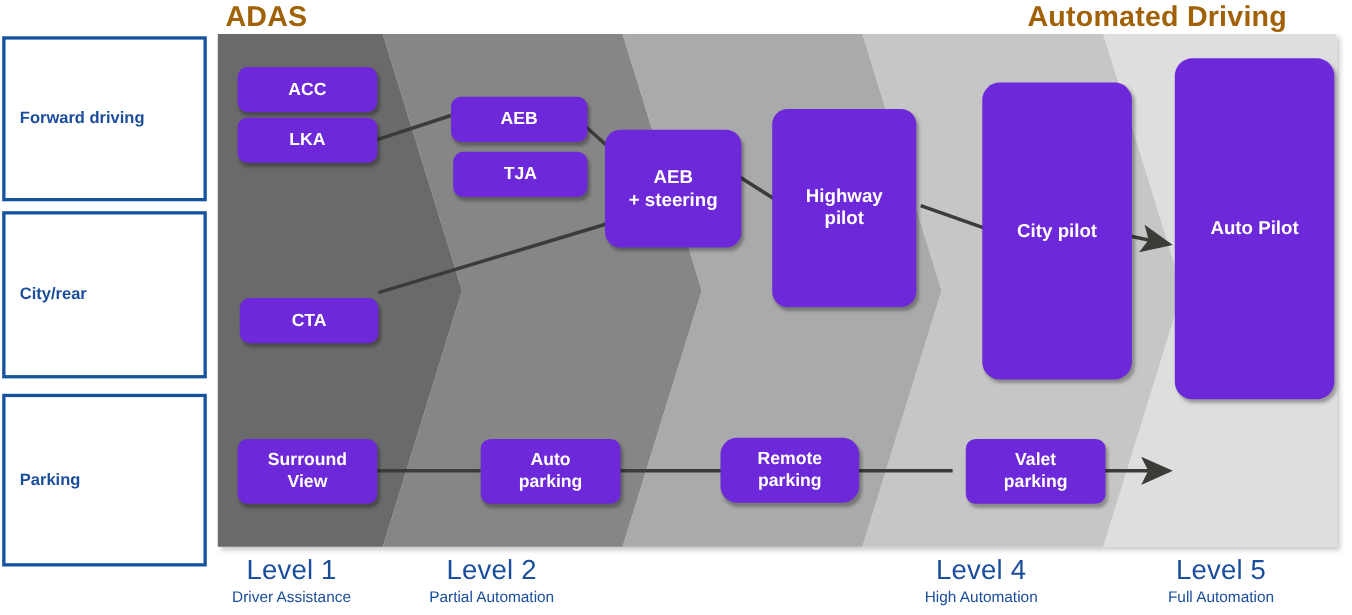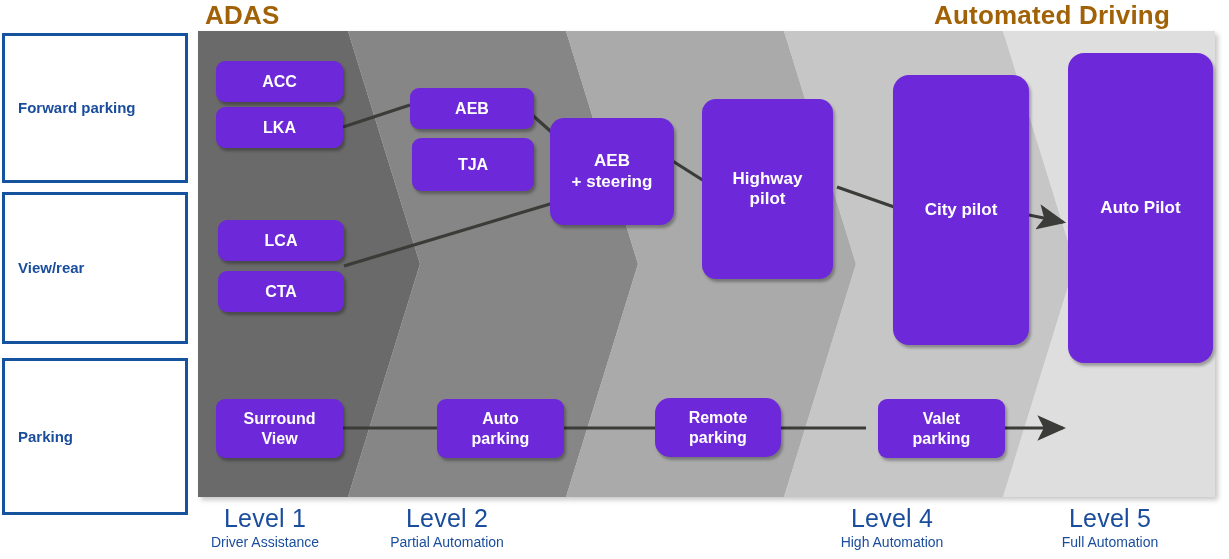--- a/index.html
+++ b/index.html
@@ -159,7 +159,7 @@
   <div class="heading" id="ad-title">Automated Driving</div>
 
   <div class="cat-box" id="cat-0">
-    <span>Forward parking</span>
+    <span>Forward driving</span>
   </div>
   <div class="cat-box" id="cat-1">
     <span>View/rear</span>

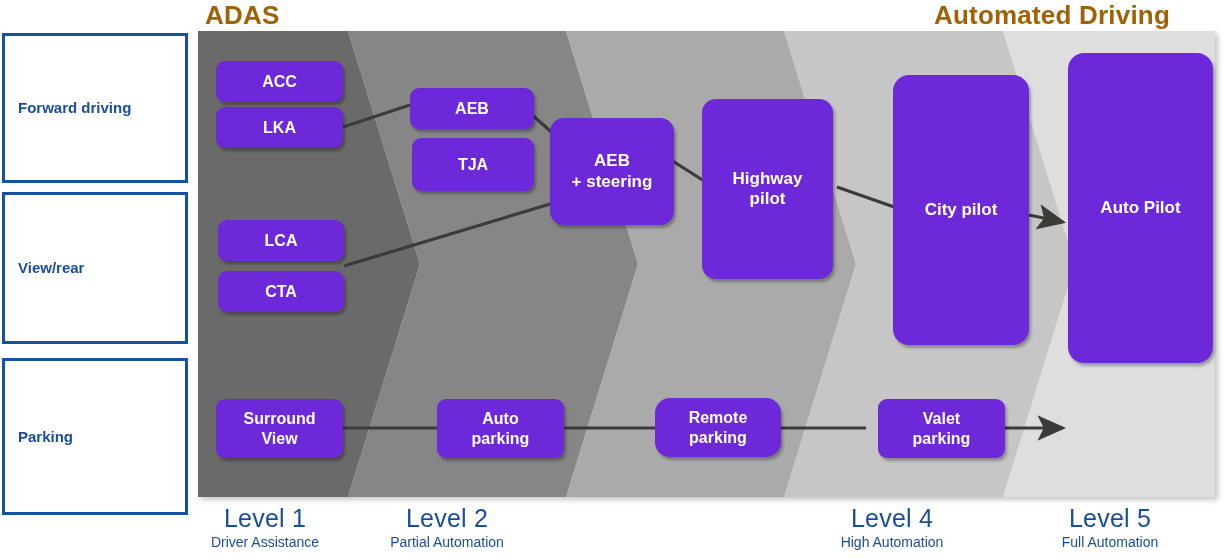--- a/index.html
+++ b/index.html
@@ -174,7 +174,7 @@
 
   <div class="node" style="left:410px; top:88px; width:124px; height:41px;">AEB</div>
 
-  <div class="node" style="left:412px; top:138px; width:122px; height:53px;">TJA</div>
+  <div class="node" style="left:412px; top:138px; width:122px; height:41px;">TJA</div>
 
   <div class="node" style="left:218px; top:220px; width:126px; height:41px;">LCA</div>
 

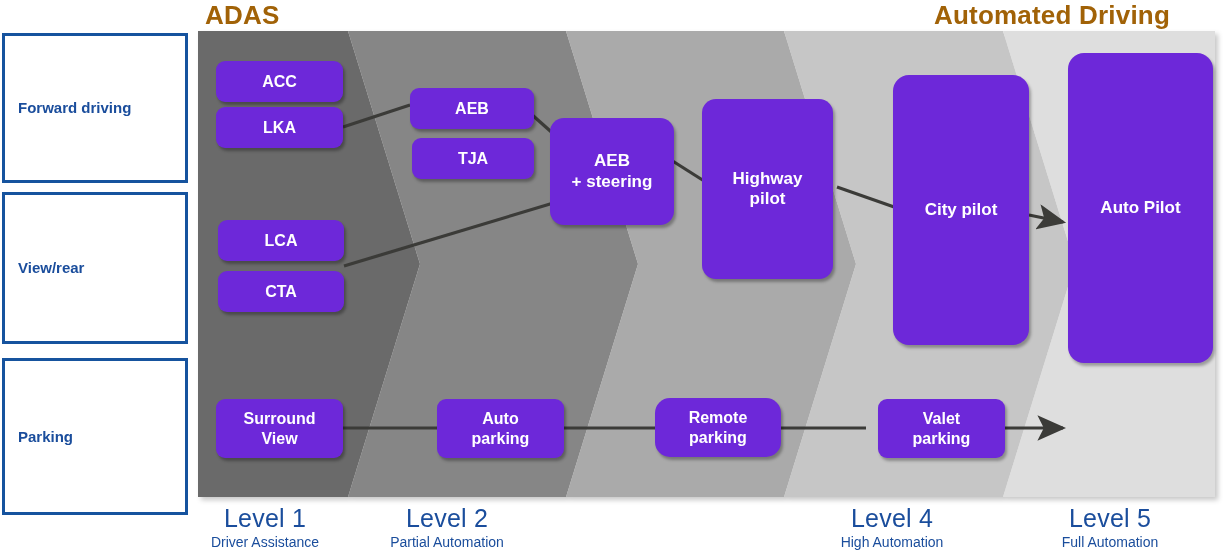--- a/index.html
+++ b/index.html
@@ -176,7 +176,6 @@
 
   <div class="node" style="left:412px; top:138px; width:122px; height:41px;">TJA</div>
 
-  <div class="node" style="left:218px; top:220px; width:126px; height:41px;">LCA</div>
 
   <div class="node" style="left:218px; top:271px; width:126px; height:41px;">CTA</div>
 

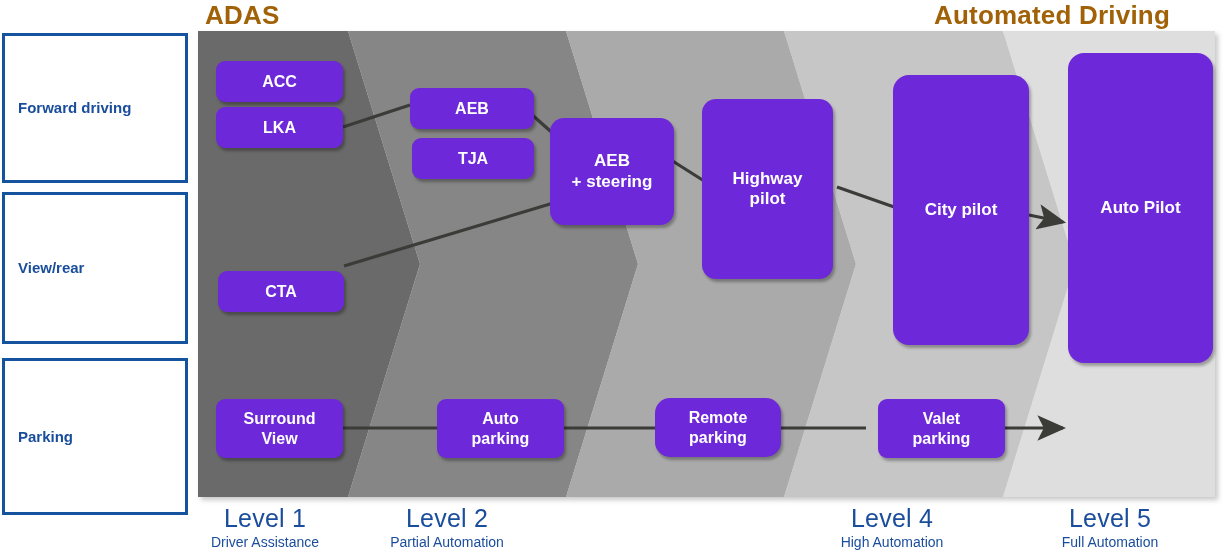--- a/index.html
+++ b/index.html
@@ -162,7 +162,7 @@
     <span>Forward driving</span>
   </div>
   <div class="cat-box" id="cat-1">
-    <span>View/rear</span>
+    <span>City/rear</span>
   </div>
   <div class="cat-box" id="cat-2">
     <span>Parking</span>

